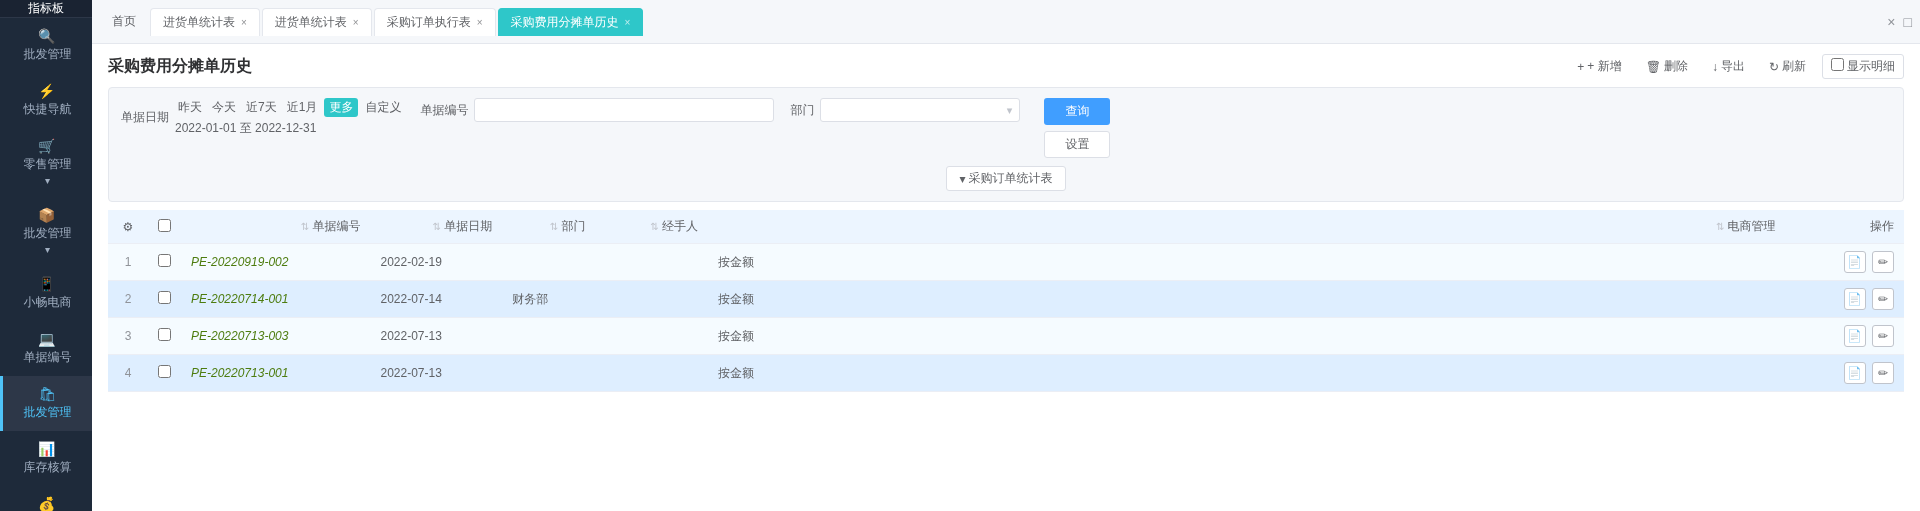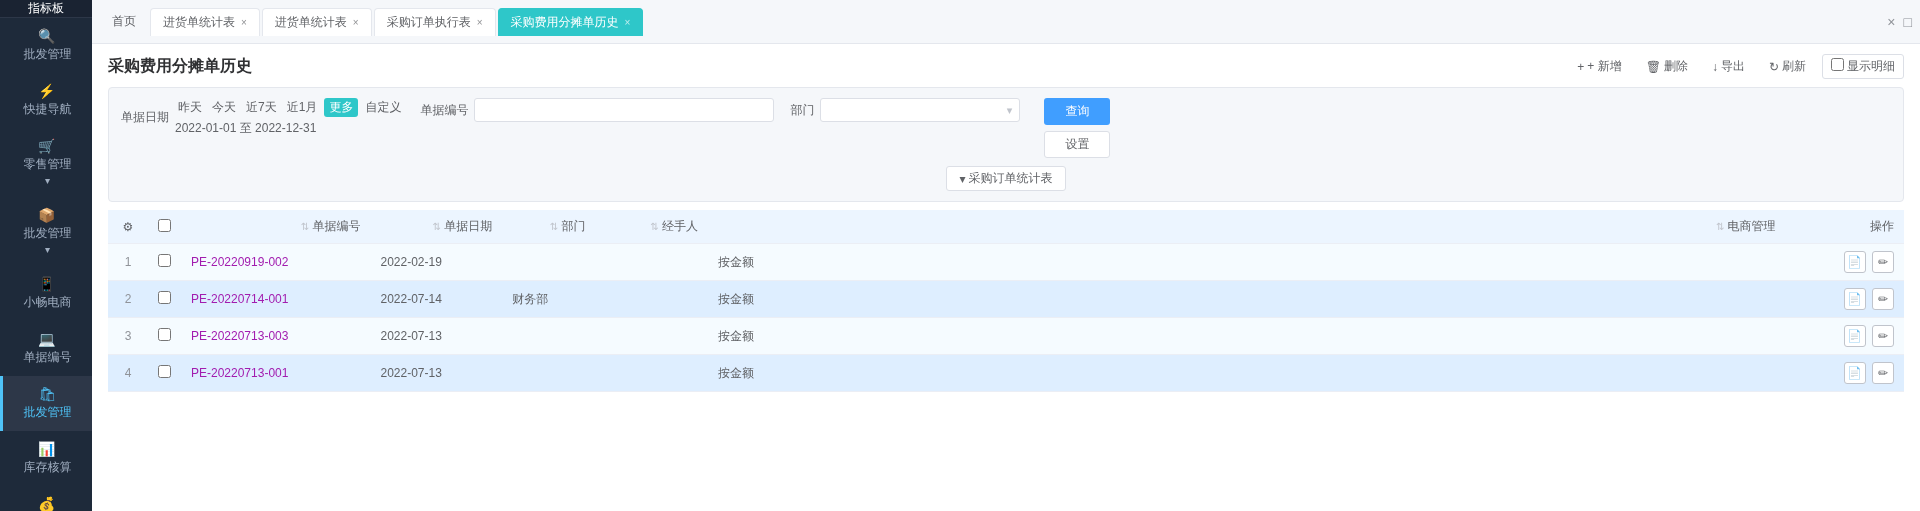--- a/index.html
+++ b/index.html
@@ -292,9 +292,10 @@
       text-align: center;
     }
     .doc-link {
-      color: #a21caf;
+      color: #4d7c0f;
       cursor: pointer;
       text-decoration: none;
+      font-style: italic;
     }
     .action-cell {
       text-align: right;

